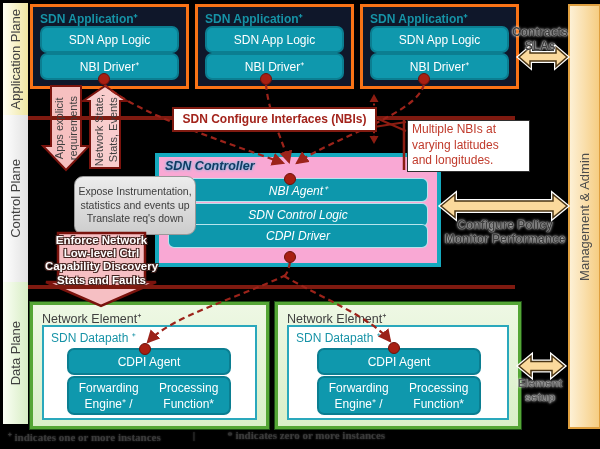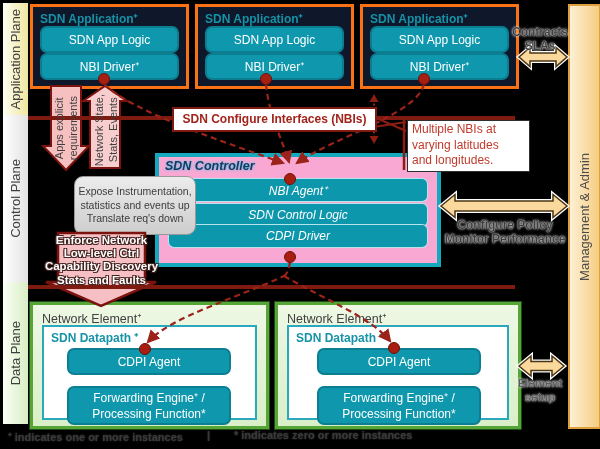--- a/index.html
+++ b/index.html
@@ -52,7 +52,7 @@
   #ne2{left:275px;width:240px;}
   .nebox .title{position:absolute;top:5px;left:9px;font-size:12.5px;color:#404040;}
   .datapath{position:absolute;left:9px;right:9px;top:20px;height:91px;background:#fff;border:2px solid #2aa8bc;}
-  .datapath .title{position:absolute;top:2px;left:7px;font-size:12px;font-weight:bold;color:#1793a7;}
+  .datapath .title{position:absolute;top:2px;left:7px;font-size:12px;font-weight:normal;color:#1793a7;}
   .dp-agent{top:21px;height:23px;width:160px;}
   .dp-fwd{top:49px;height:35px;width:160px;flex-direction:column;line-height:16px;margin-top:10px;}
   #ne1 .dp-agent,#ne1 .dp-fwd{left:23px;}

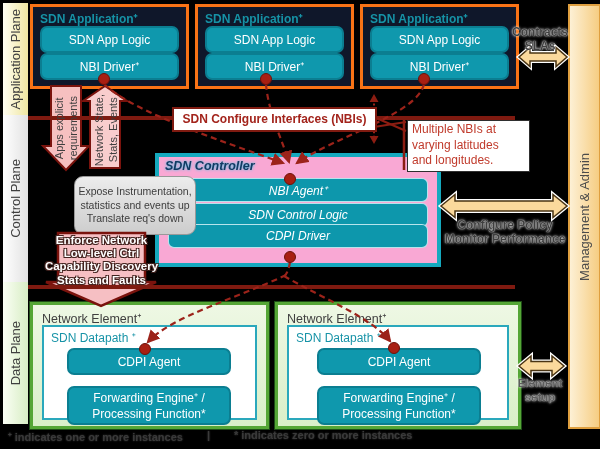--- a/index.html
+++ b/index.html
@@ -54,7 +54,7 @@
   .datapath{position:absolute;left:9px;right:9px;top:20px;height:91px;background:#fff;border:2px solid #2aa8bc;}
   .datapath .title{position:absolute;top:2px;left:7px;font-size:12px;font-weight:normal;color:#1793a7;}
   .dp-agent{top:21px;height:23px;width:160px;}
-  .dp-fwd{top:49px;height:35px;width:160px;flex-direction:column;line-height:16px;margin-top:10px;}
+  .dp-fwd{top:49px;height:35px;width:160px;flex-direction:row;line-height:16px;}
   #ne1 .dp-agent,#ne1 .dp-fwd{left:23px;}
   #ne2 .dp-agent,#ne2 .dp-fwd{left:28px;}
 

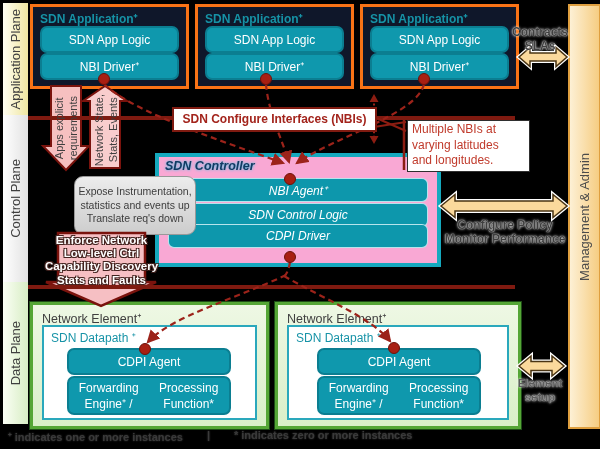--- a/index.html
+++ b/index.html
@@ -75,8 +75,8 @@
            text-align:center;text-shadow:-1px -1px 0 #43231f,1px -1px 0 #43231f,-1px 1px 0 #43231f,1px 1px 0 #43231f;}
 
   
-  #footnote{left:8px;top:429px;display:flex;gap:24px;color:#3a3a3a;font-size:11px;font-weight:bold;
-            text-shadow:0 0 2px rgba(170,170,170,.35);}
+  #footnote{left:8px;top:429px;display:flex;gap:32px;color:#3a3a3a;font-size:11px;font-weight:bold;
+            text-shadow:0 0 2px rgba(170,170,170,.35);font-family:Liberation Serif, serif;}
 
   svg.overlay{position:absolute;left:0;top:0;pointer-events:none;}
 </style>

